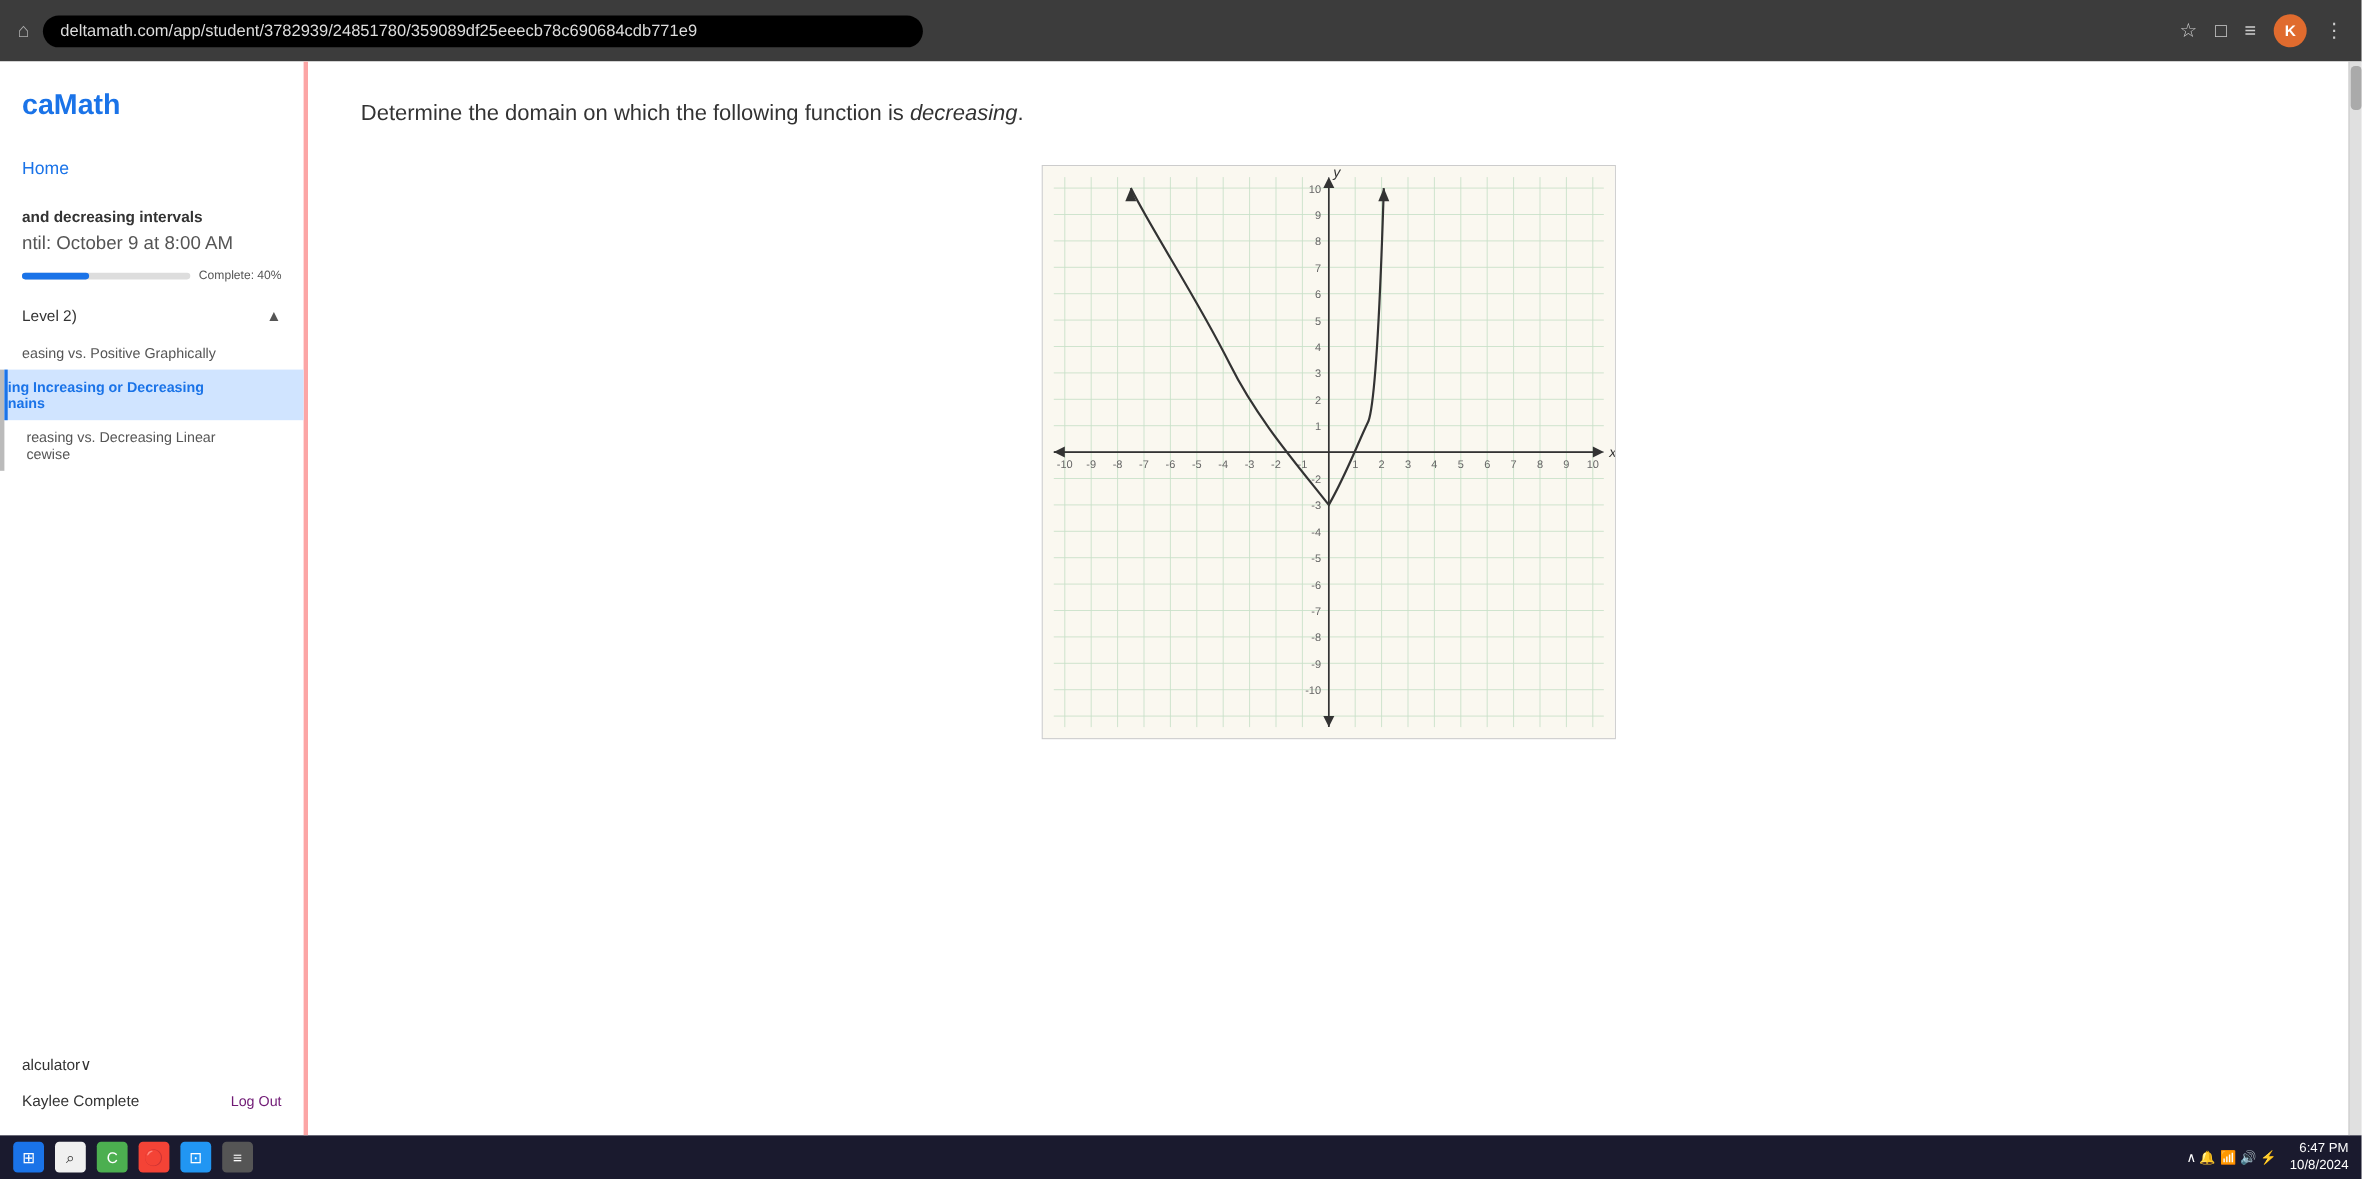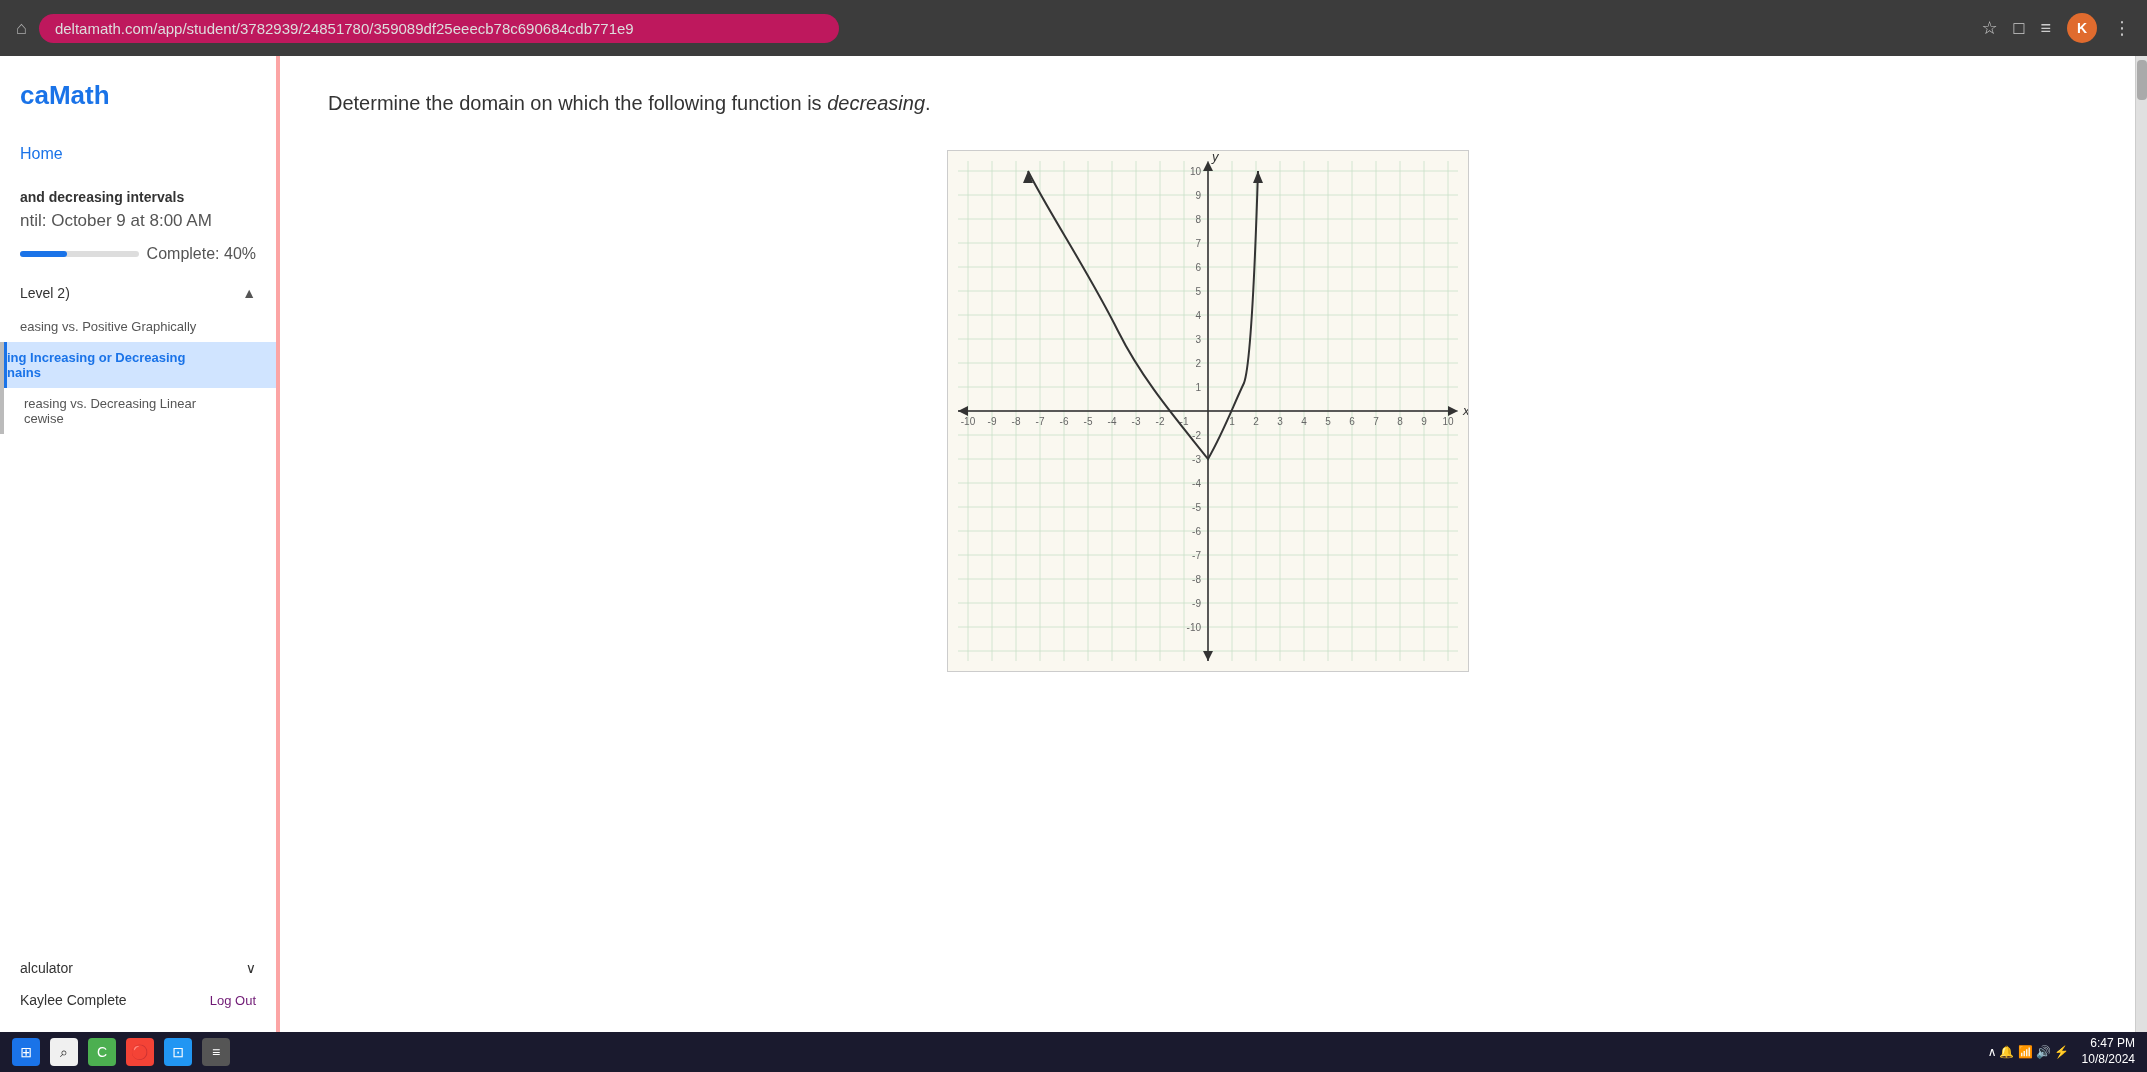--- a/index.html
+++ b/index.html
@@ -19,7 +19,7 @@
       font-size: 18px;
     }
     .address-bar {
-      background: #be185d;
+      background: #000000;
       color: #ddd;
       border-radius: 20px;
       padding: 6px 16px;

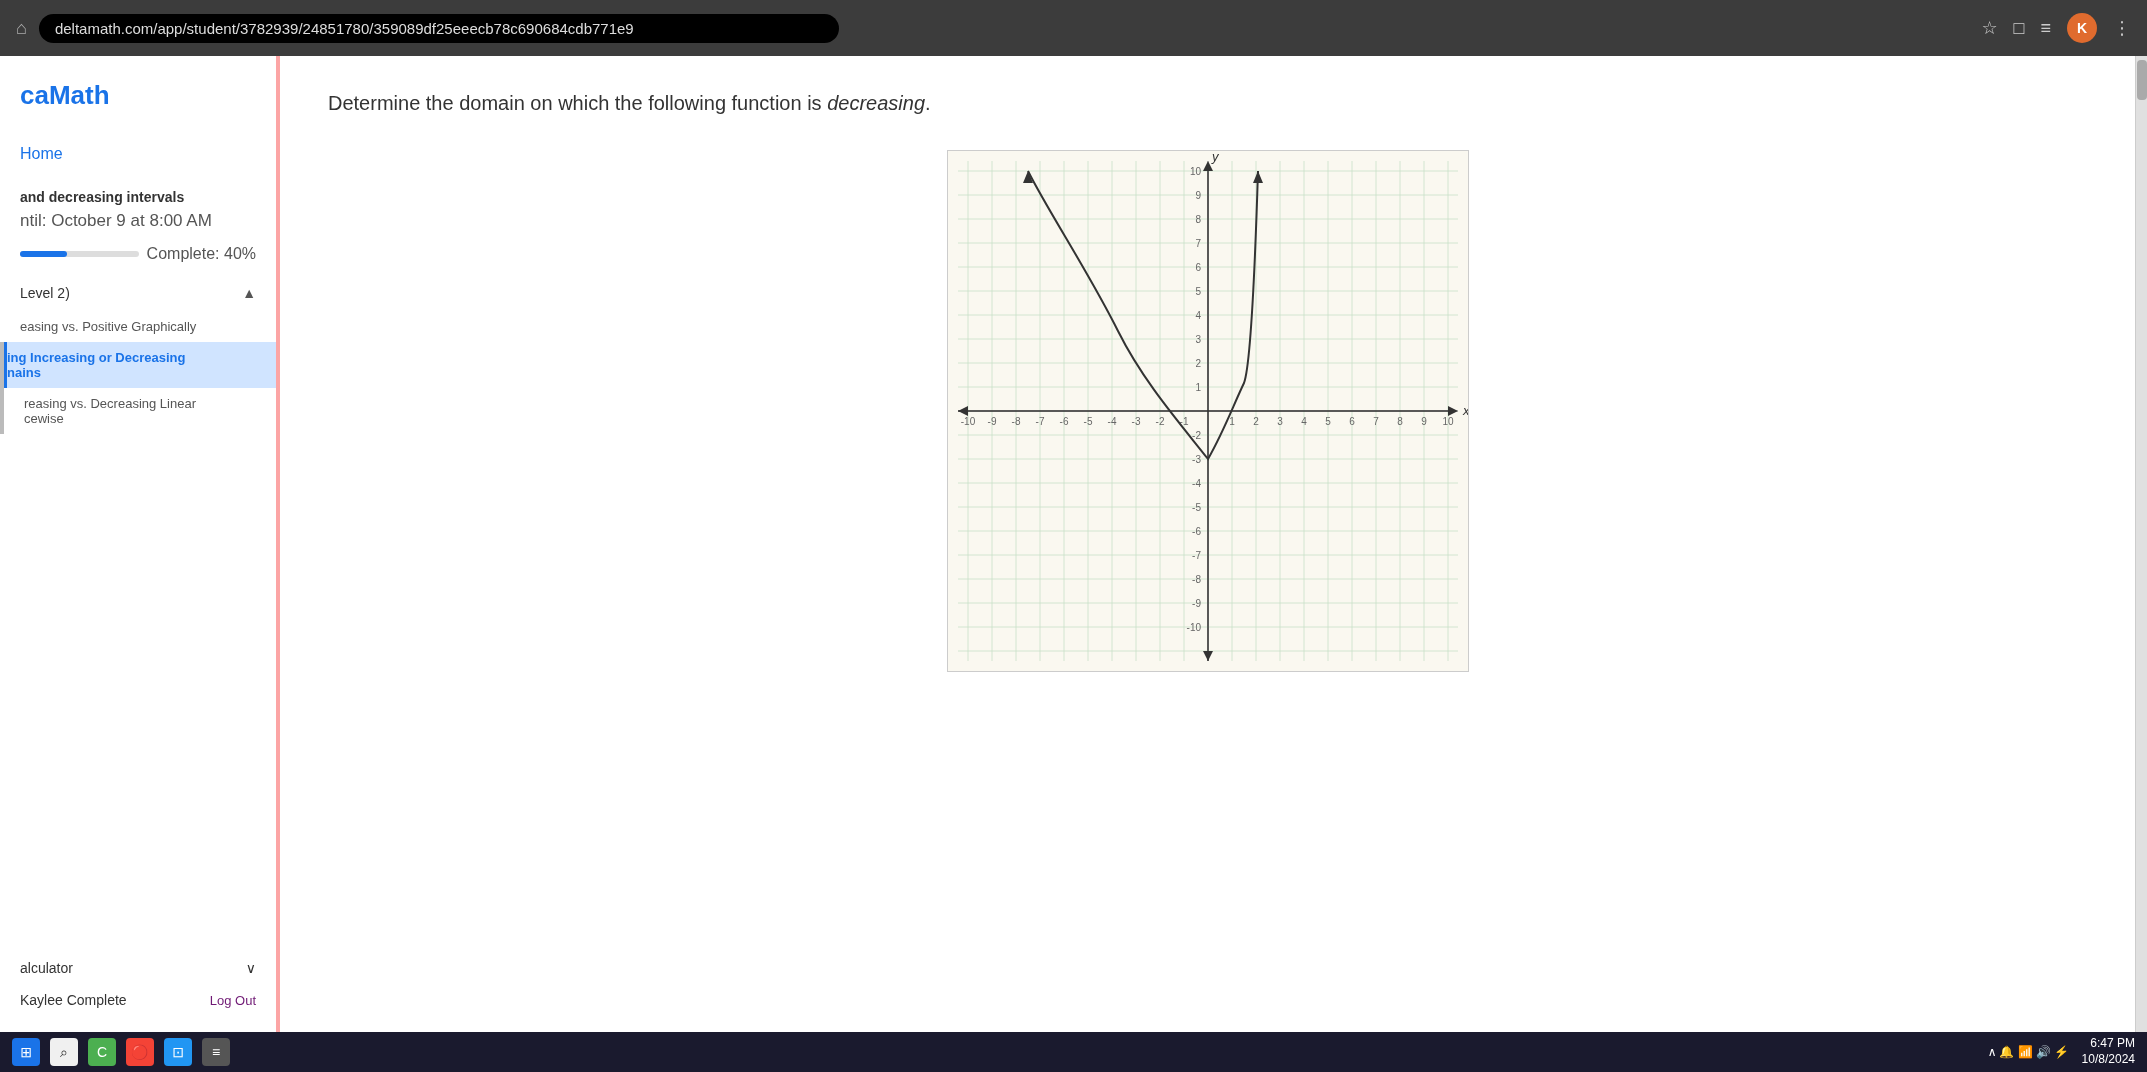--- a/index.html
+++ b/index.html
@@ -112,7 +112,7 @@
       width: 40%;
     }
     .progress-label {
-      font-size: 16px;
+      font-size: 11px;
       color: #555;
       white-space: nowrap;
     }

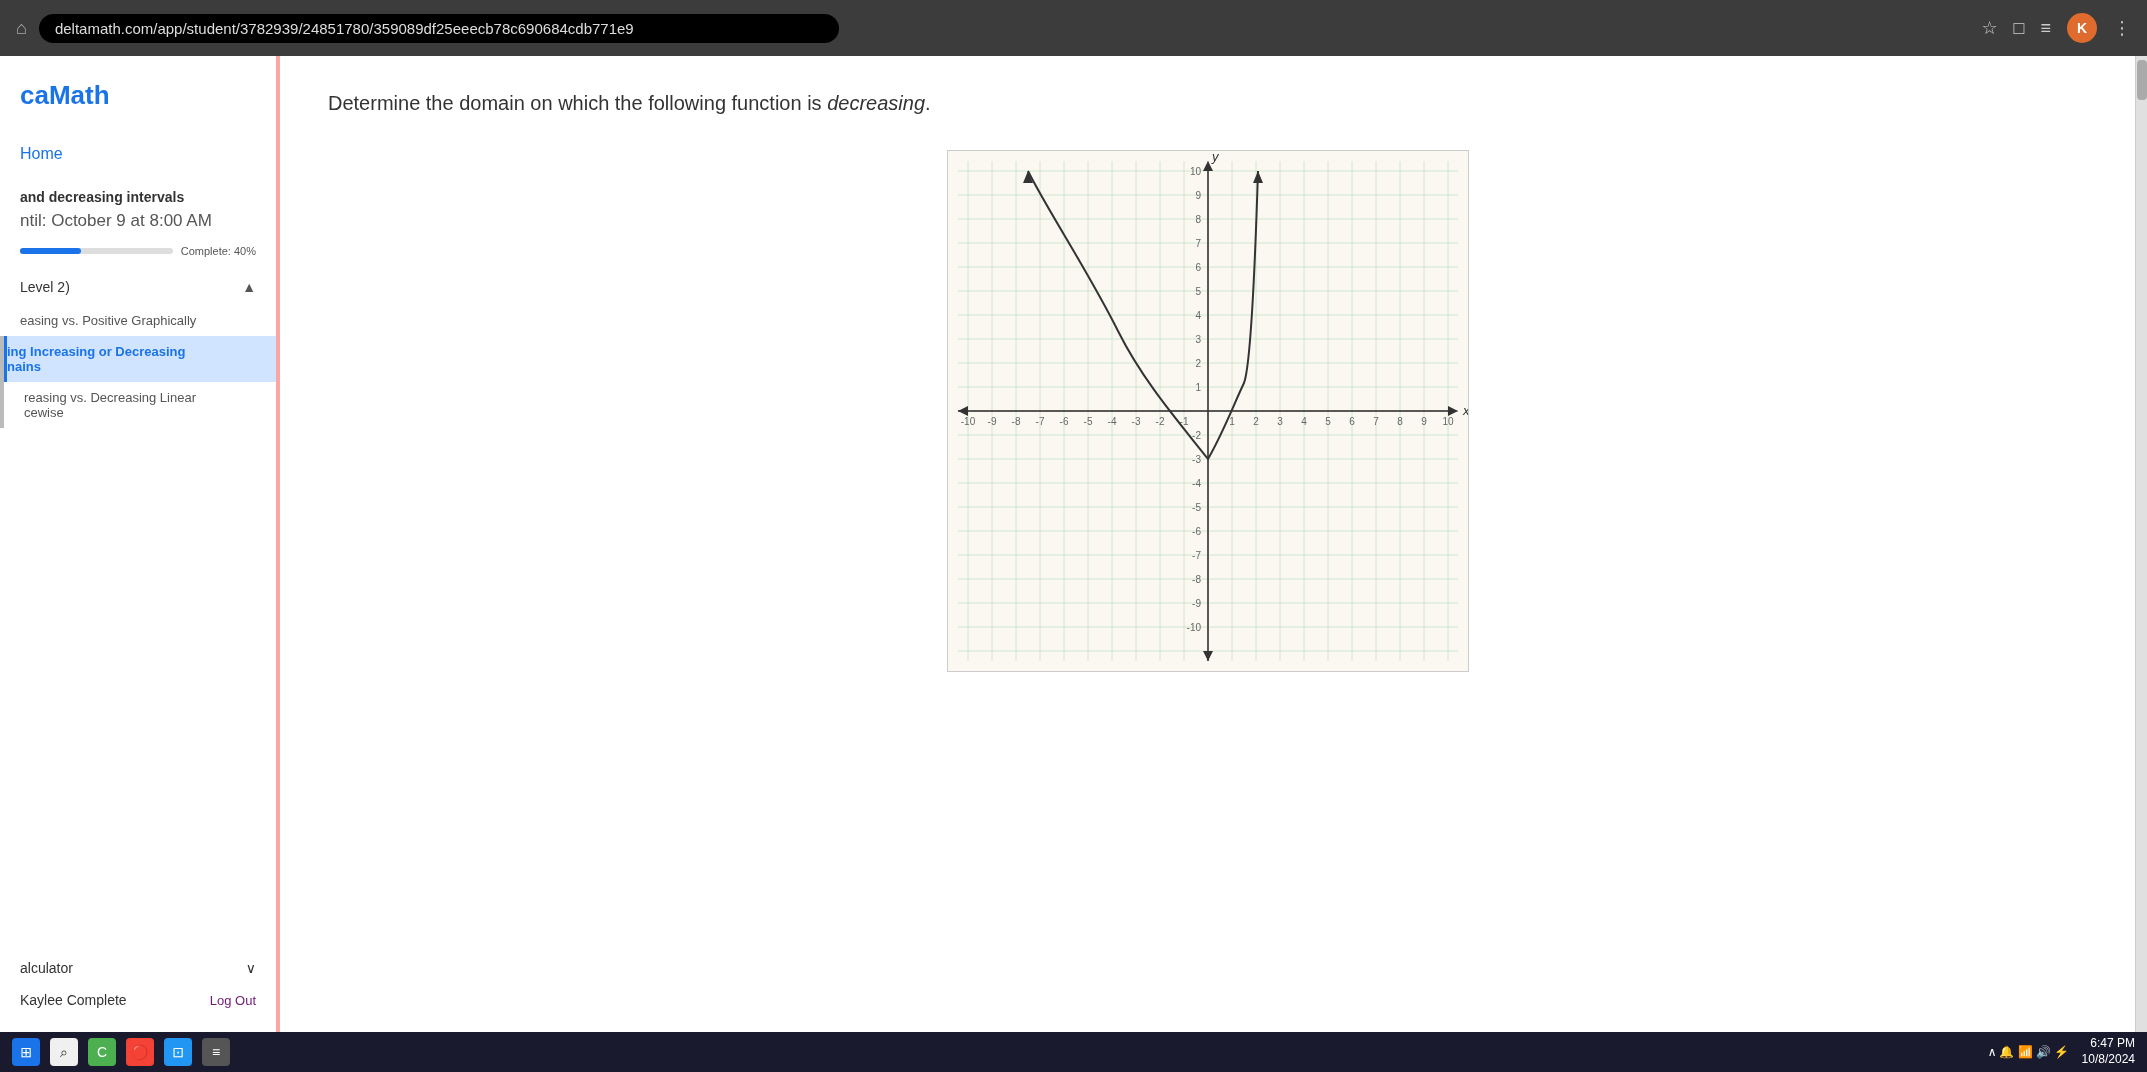--- a/index.html
+++ b/index.html
@@ -147,7 +147,7 @@
     .sidebar-calculator {
       display: flex;
       align-items: center;
-      justify-content: space-between;
+      justify-content: flex-start;
       font-size: 14px;
       color: #333;
       padding: 8px 0;

